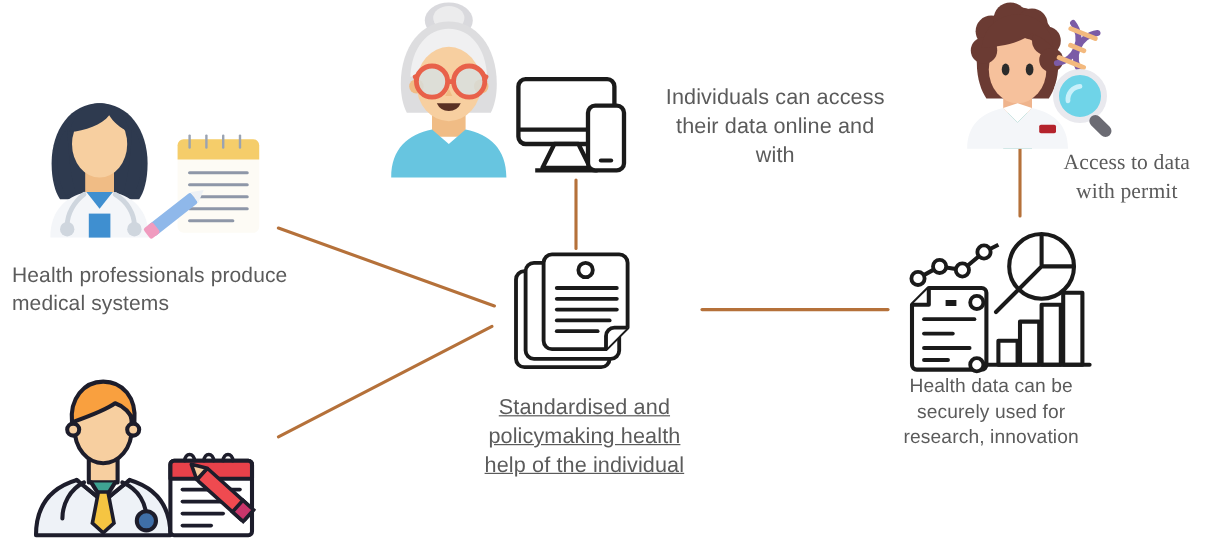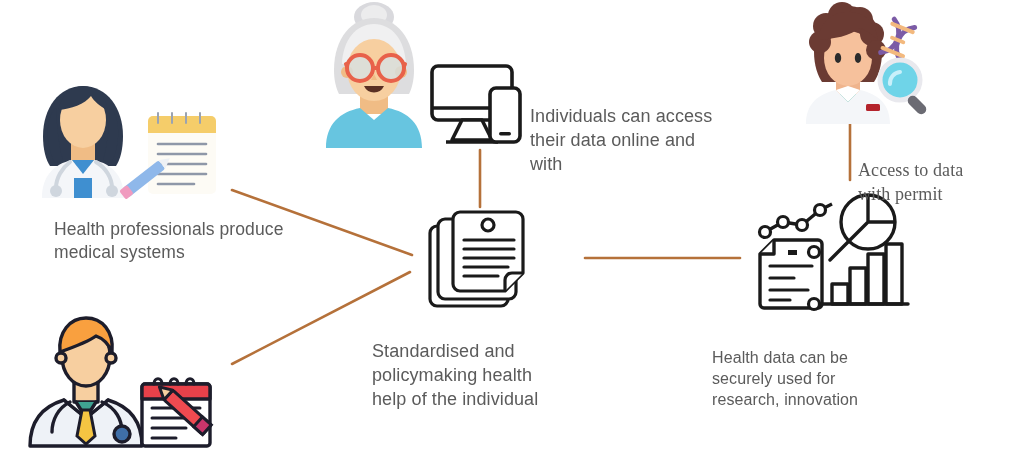--- a/index.html
+++ b/index.html
@@ -14,7 +14,7 @@
     position:absolute;color:#5b5b5b;line-height:1.32;
     letter-spacing:.1px;
   }
-  .cap.c{margin-top:35px;}
+  .cap.c{text-align:center;}
   .cap.l{text-align:left;margin-left:44px;}
   svg{display:block;overflow:visible;}
   .lines{position:absolute;inset:0;pointer-events:none;}

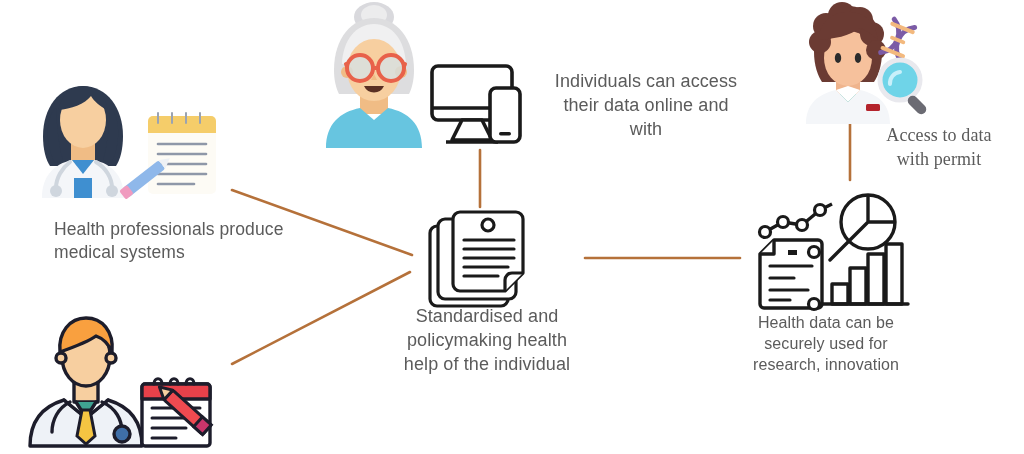--- a/index.html
+++ b/index.html
@@ -15,7 +15,7 @@
     letter-spacing:.1px;
   }
   .cap.c{text-align:center;}
-  .cap.l{text-align:left;margin-left:44px;}
+  .cap.l{text-align:left;}
   svg{display:block;overflow:visible;}
   .lines{position:absolute;inset:0;pointer-events:none;}
 </style>

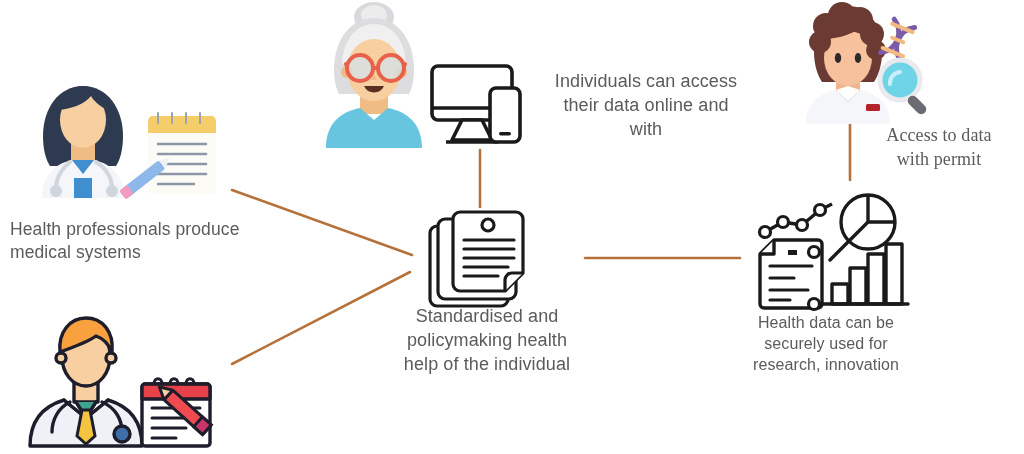--- a/index.html
+++ b/index.html
@@ -204,7 +204,7 @@
       </g>
     </svg>
   </div>
-  <div class="cap c" style="left:372px;top:305px;width:230px;font-size:18px;">
+  <div class="cap c" style="left:372px;top:328px;width:230px;font-size:18px;text-decoration:underline;">
     <div>Standardised and</div>
     <div>policymaking health</div>
     <div>help of the individual</div>

